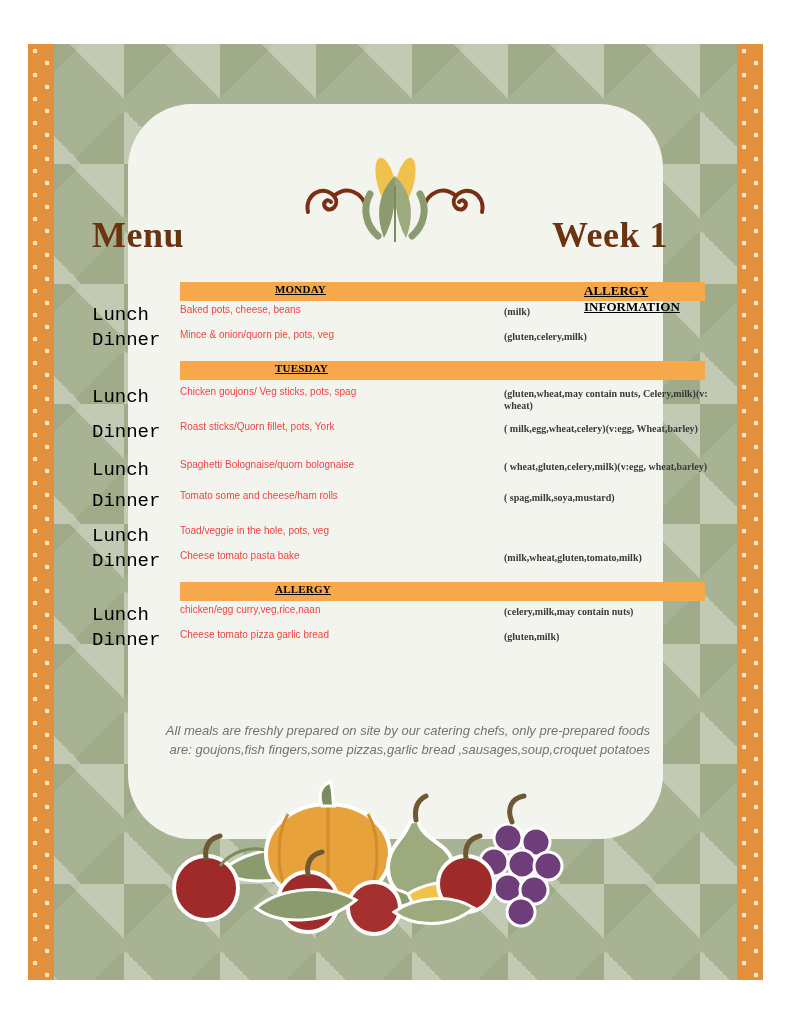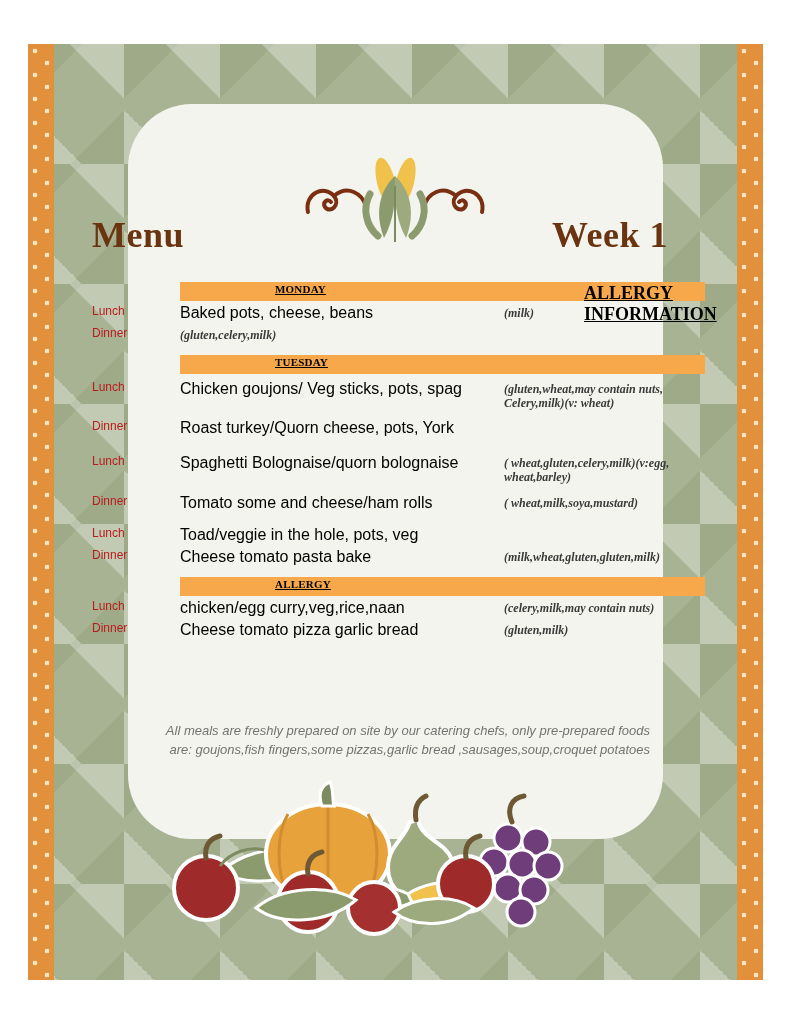--- a/index.html
+++ b/index.html
@@ -126,7 +126,7 @@
     top: 1px;
     font-family: "Liberation Serif", serif;
     font-weight: bold;
-    font-size: 18px;
+    font-size: 13px;
     color: #000000;
     text-decoration: underline;
   }

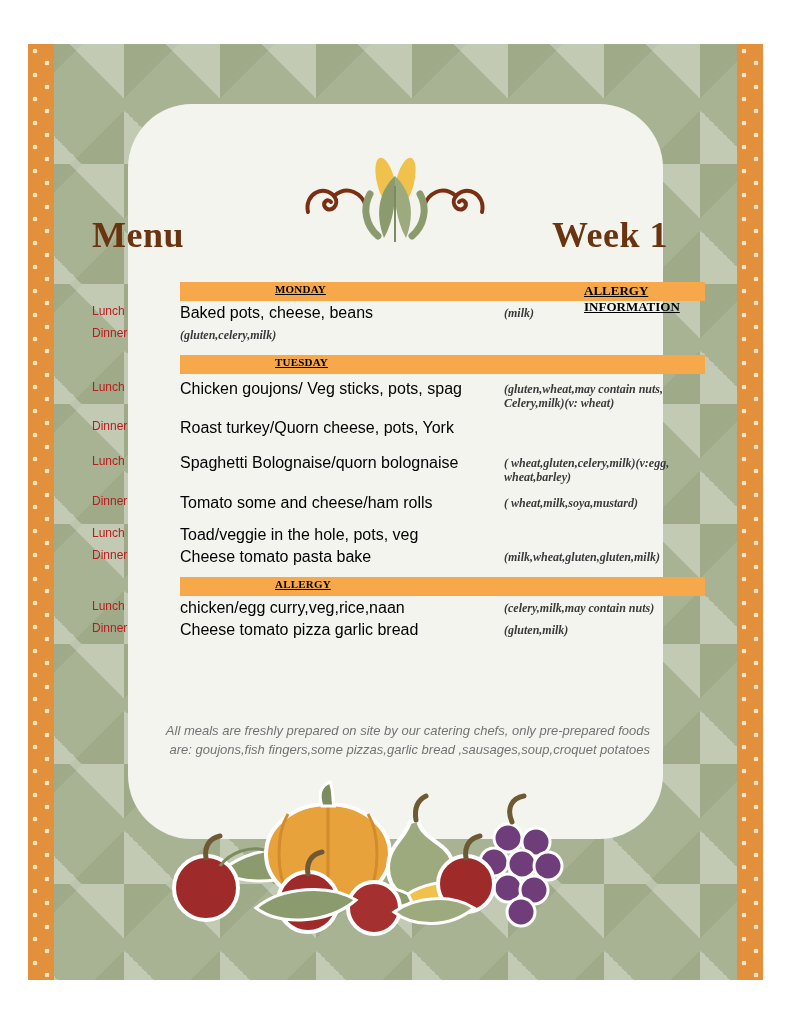--- a/index.html
+++ b/index.html
@@ -139,9 +139,9 @@
   .meal-kind {
     width: 96px;
     flex: 0 0 96px;
-    font-family: Liberation Sans, sans-serif;
-    font-size: 12px;
-    color: #b91c1c;
+    font-family: Liberation Mono, monospace;
+    font-size: 19px;
+    color: #000000;
     padding-top: 3px;
     padding-left: 8px;
     box-sizing: border-box;

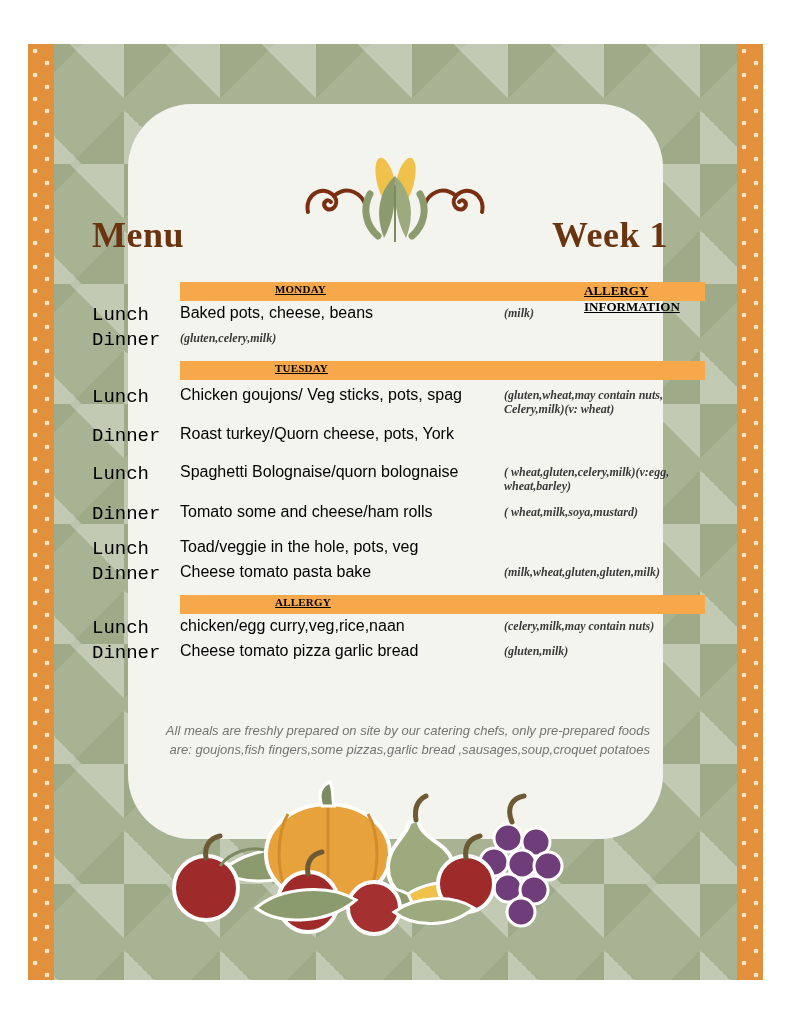--- a/index.html
+++ b/index.html
@@ -150,8 +150,8 @@
     width: 324px;
     flex: 0 0 324px;
     font-family: "Liberation Sans", sans-serif;
-    font-size: 16px;
-    color: #000000;
+    font-size: 10px;
+    color: #ef4444;
     padding-top: 3px;
     box-sizing: border-box;
   }

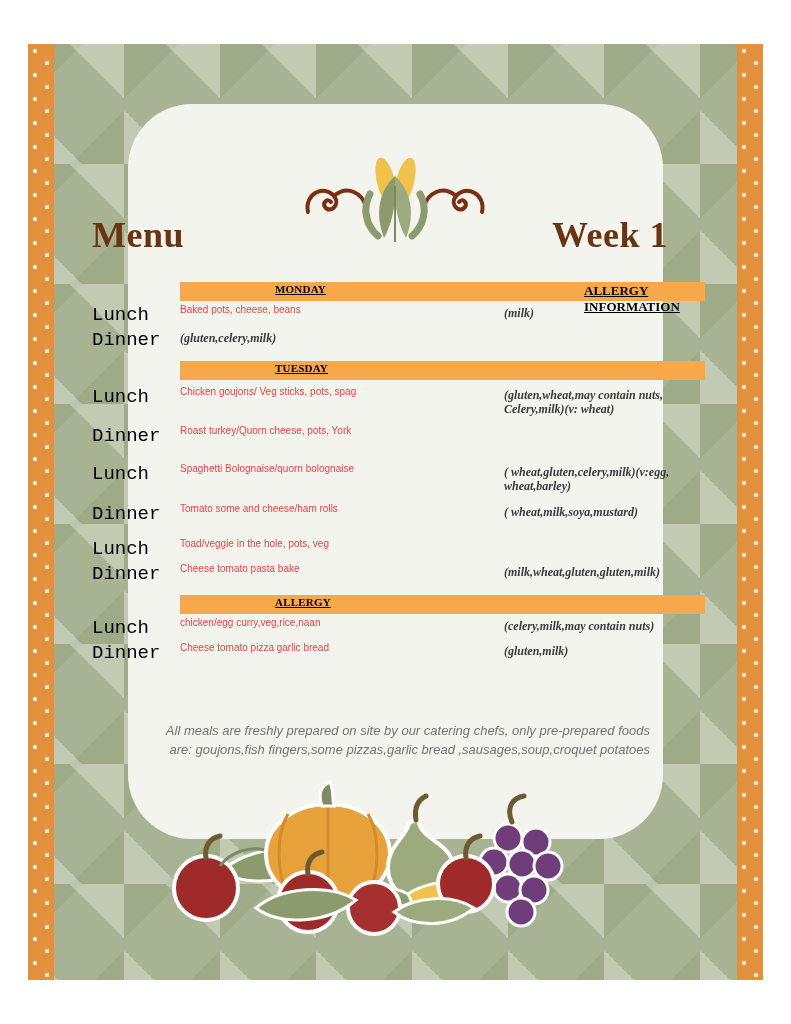--- a/index.html
+++ b/index.html
@@ -158,9 +158,8 @@
   .meal-allergy {
     flex: 1 1 auto;
     font-family: "Liberation Serif", serif;
-    font-style: italic;
     font-weight: bold;
-    font-size: 12px;
+    font-size: 10px;
     color: #3a3a3a;
     padding-top: 5px;
     line-height: 1.18;

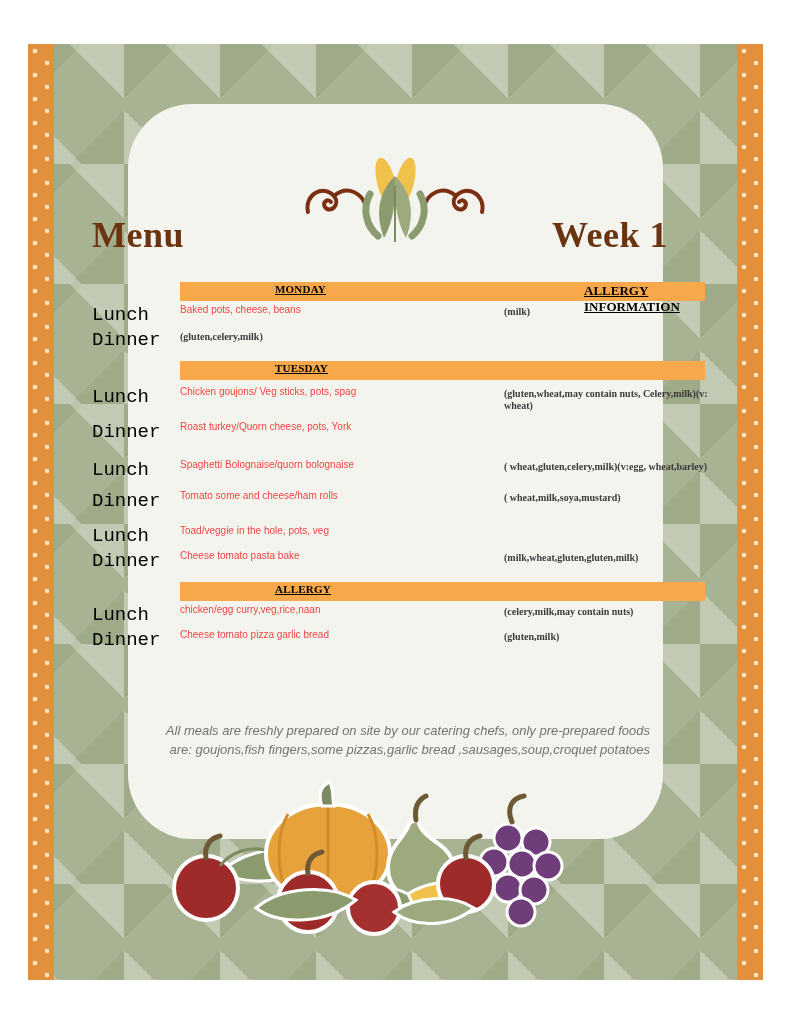--- a/index.html
+++ b/index.html
@@ -241,6 +241,7 @@
       </div>
       <div class="meal-row">
         <div class="meal-kind">Dinner</div>
+        <div class="meal-name">Mince &amp; onion/quorn pie, pots, veg</div>
         <div class="meal-allergy">(gluten,celery,milk)</div>
       </div>
     </div>

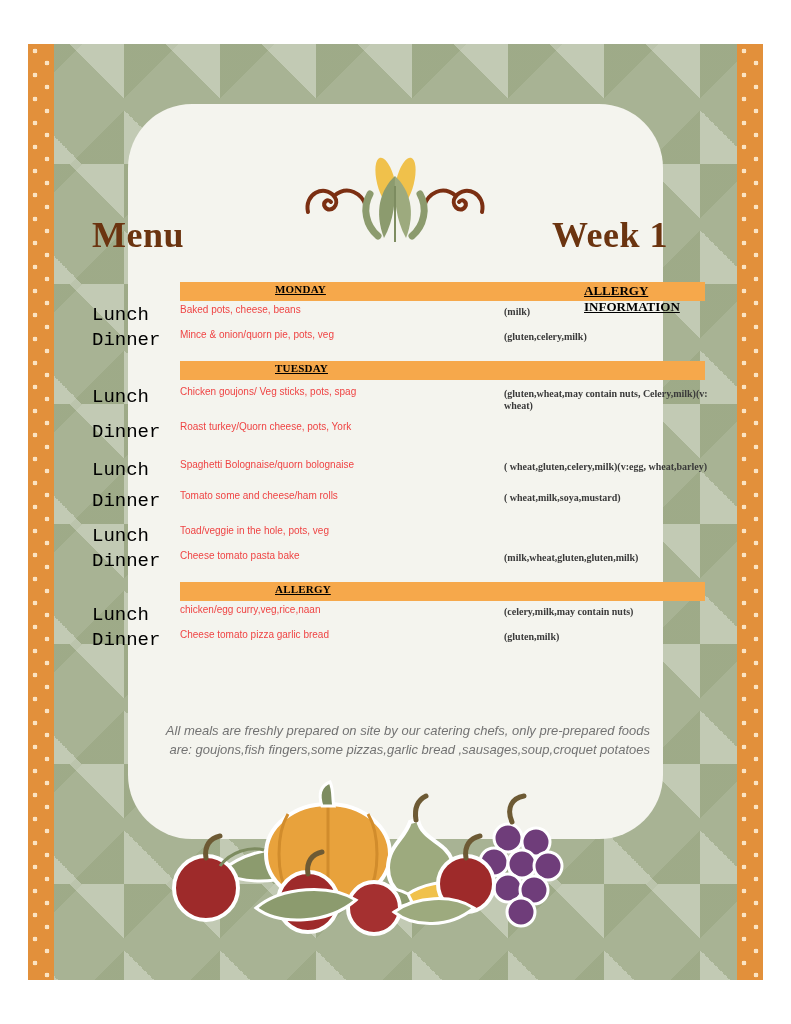--- a/index.html
+++ b/index.html
@@ -261,7 +261,7 @@
       <div class="gap-6"></div>
       <div class="meal-row">
         <div class="meal-kind">Dinner</div>
-        <div class="meal-name">Roast turkey/Quorn cheese, pots, York</div>
+        <div class="meal-name">Roast sticks/Quorn fillet, pots, York</div>
       </div>
     </div>
 

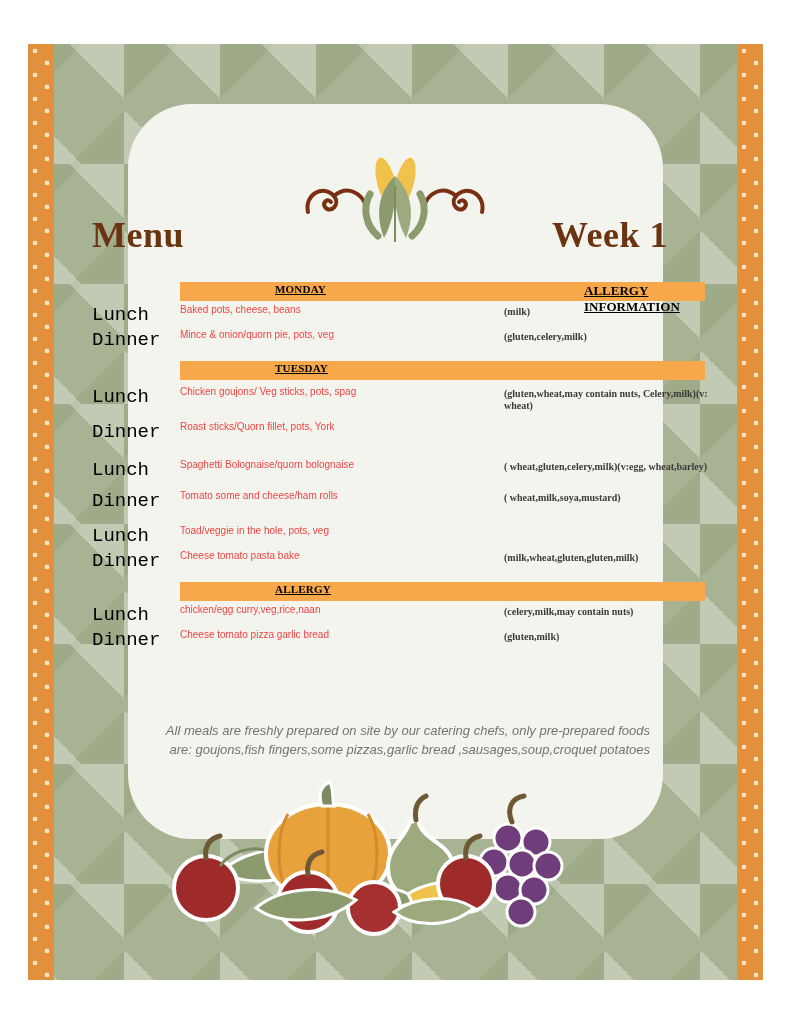--- a/index.html
+++ b/index.html
@@ -262,6 +262,7 @@
       <div class="meal-row">
         <div class="meal-kind">Dinner</div>
         <div class="meal-name">Roast sticks/Quorn fillet, pots, York</div>
+        <div class="meal-allergy">( milk,egg,wheat,celery)(v:egg, Wheat,barley)</div>
       </div>
     </div>
 

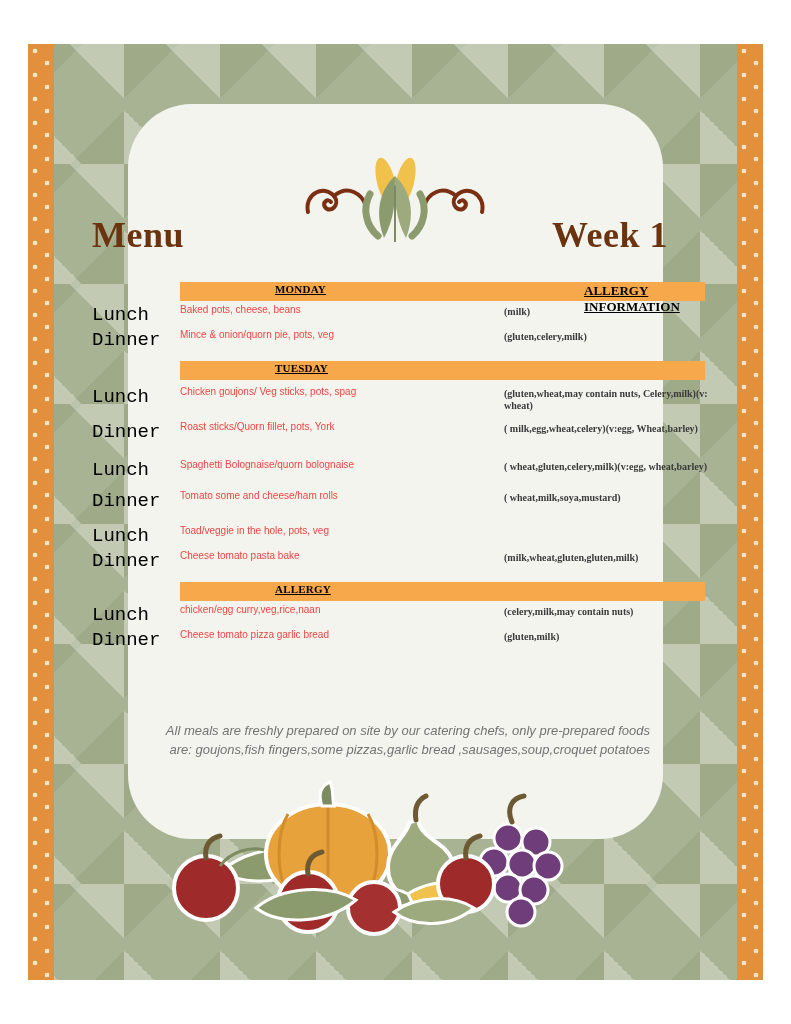--- a/index.html
+++ b/index.html
@@ -279,7 +279,7 @@
       <div class="meal-row">
         <div class="meal-kind">Dinner</div>
         <div class="meal-name">Tomato some and cheese/ham rolls</div>
-        <div class="meal-allergy">( wheat,milk,soya,mustard)</div>
+        <div class="meal-allergy">( spag,milk,soya,mustard)</div>
       </div>
     </div>
 

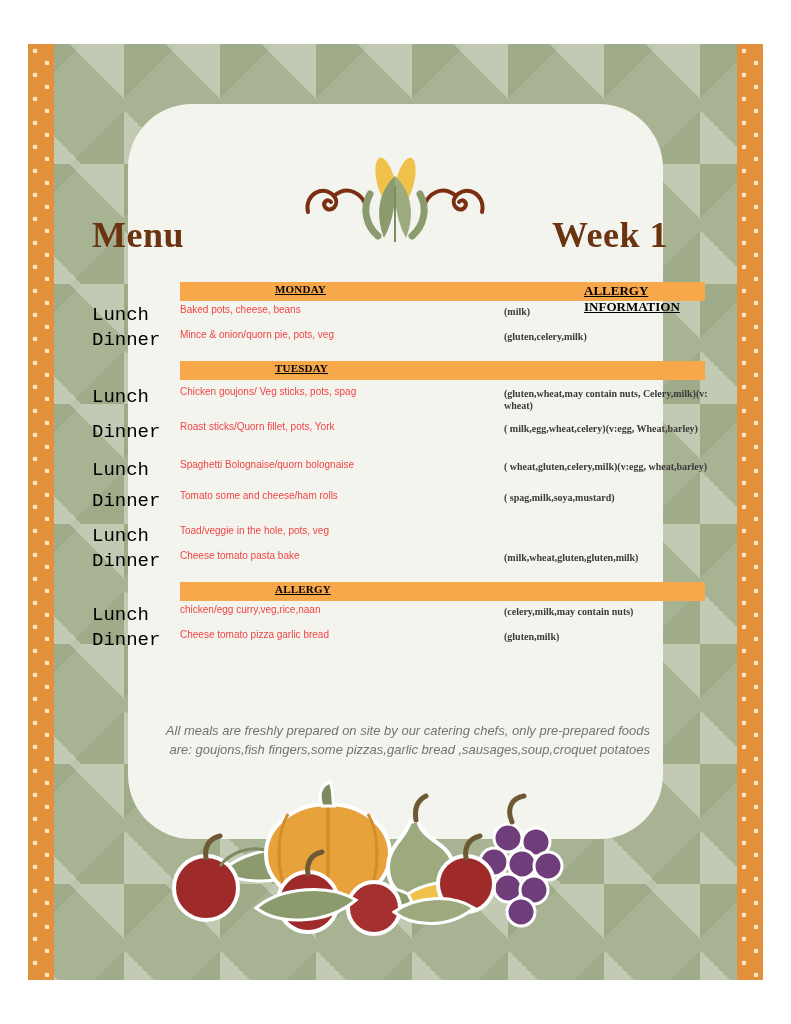--- a/index.html
+++ b/index.html
@@ -293,7 +293,7 @@
       <div class="meal-row">
         <div class="meal-kind">Dinner</div>
         <div class="meal-name">Cheese tomato pasta bake</div>
-        <div class="meal-allergy">(milk,wheat,gluten,gluten,milk)</div>
+        <div class="meal-allergy">(milk,wheat,gluten,tomato,milk)</div>
       </div>
     </div>
 

